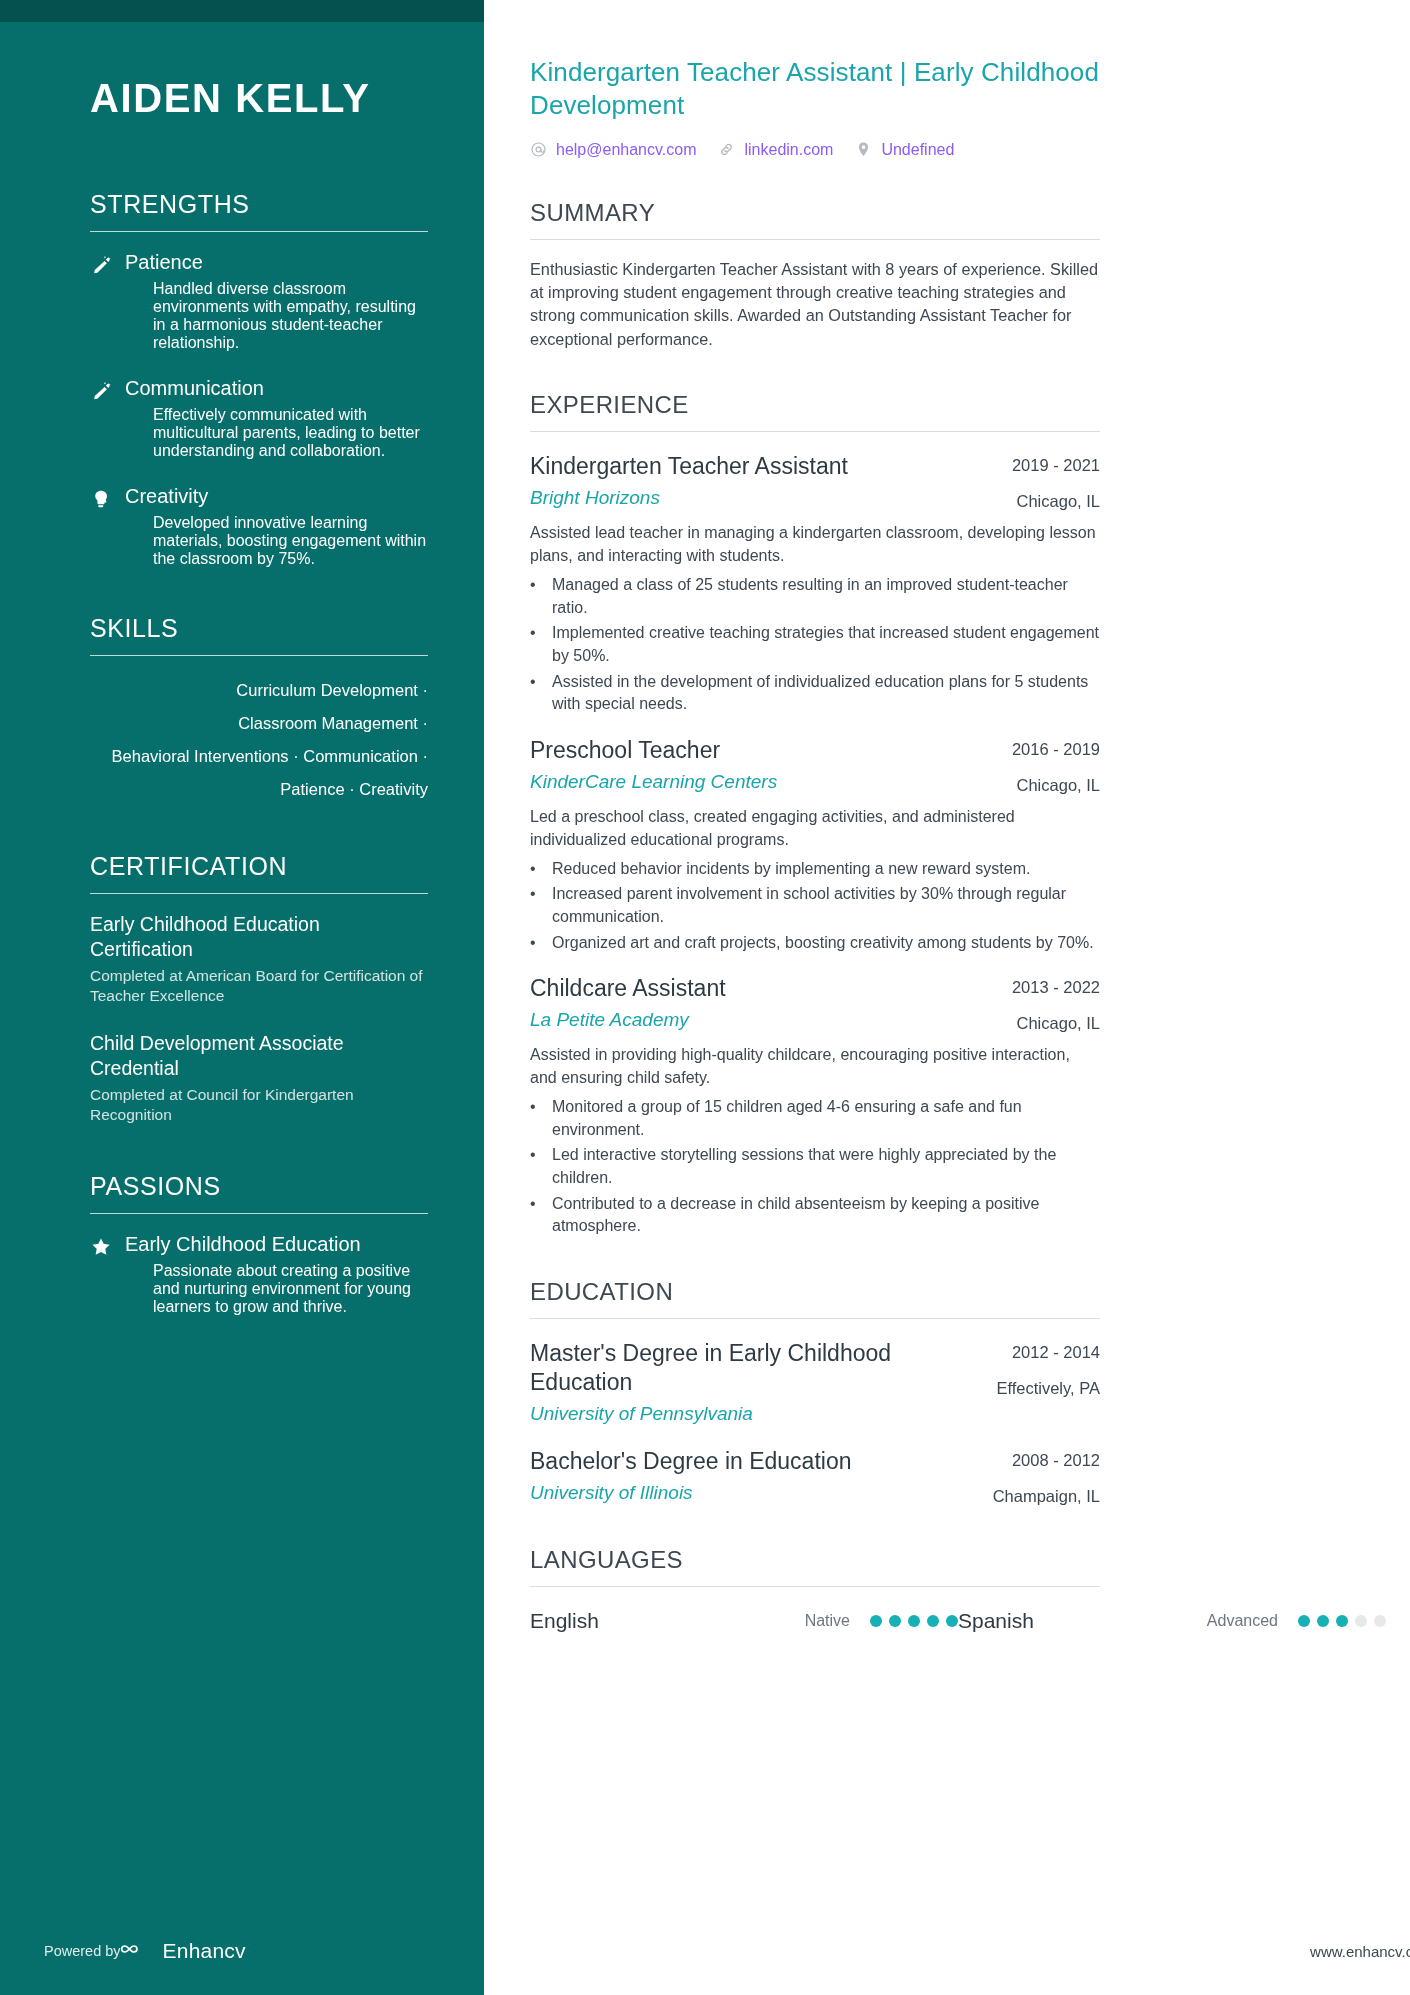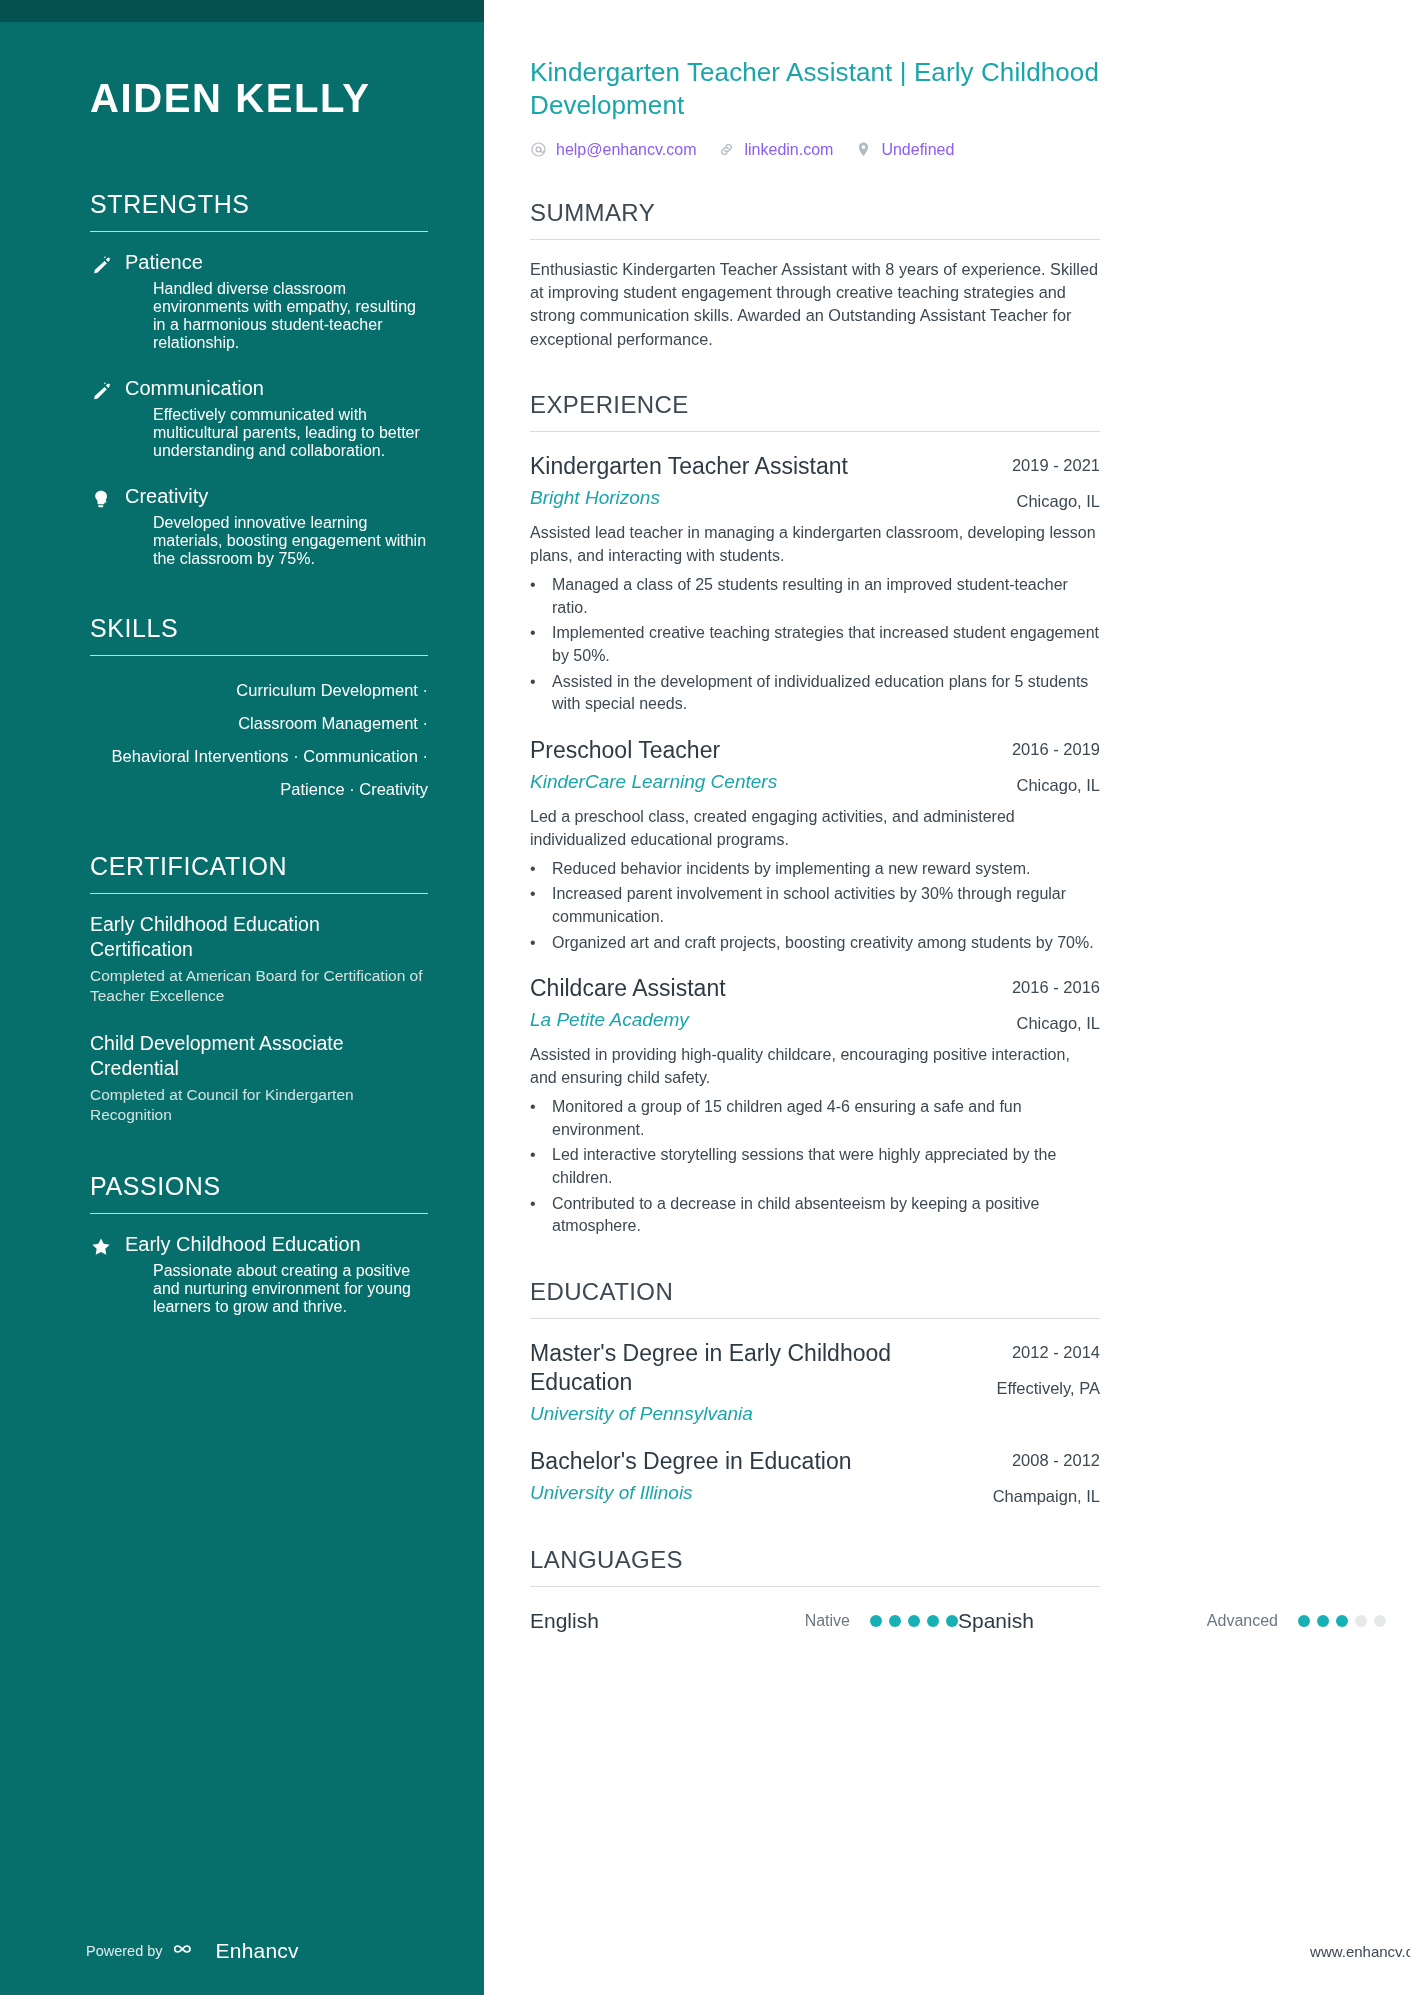--- a/index.html
+++ b/index.html
@@ -329,7 +329,7 @@
           <div class="company">La Petite Academy</div>
         </div>
         <div class="entry-right">
-          <div class="daterange">2016 - 2016</div>
+          <div class="daterange">2013 - 2022</div>
           <div class="place">Chicago, IL</div>
         </div>
       </div>

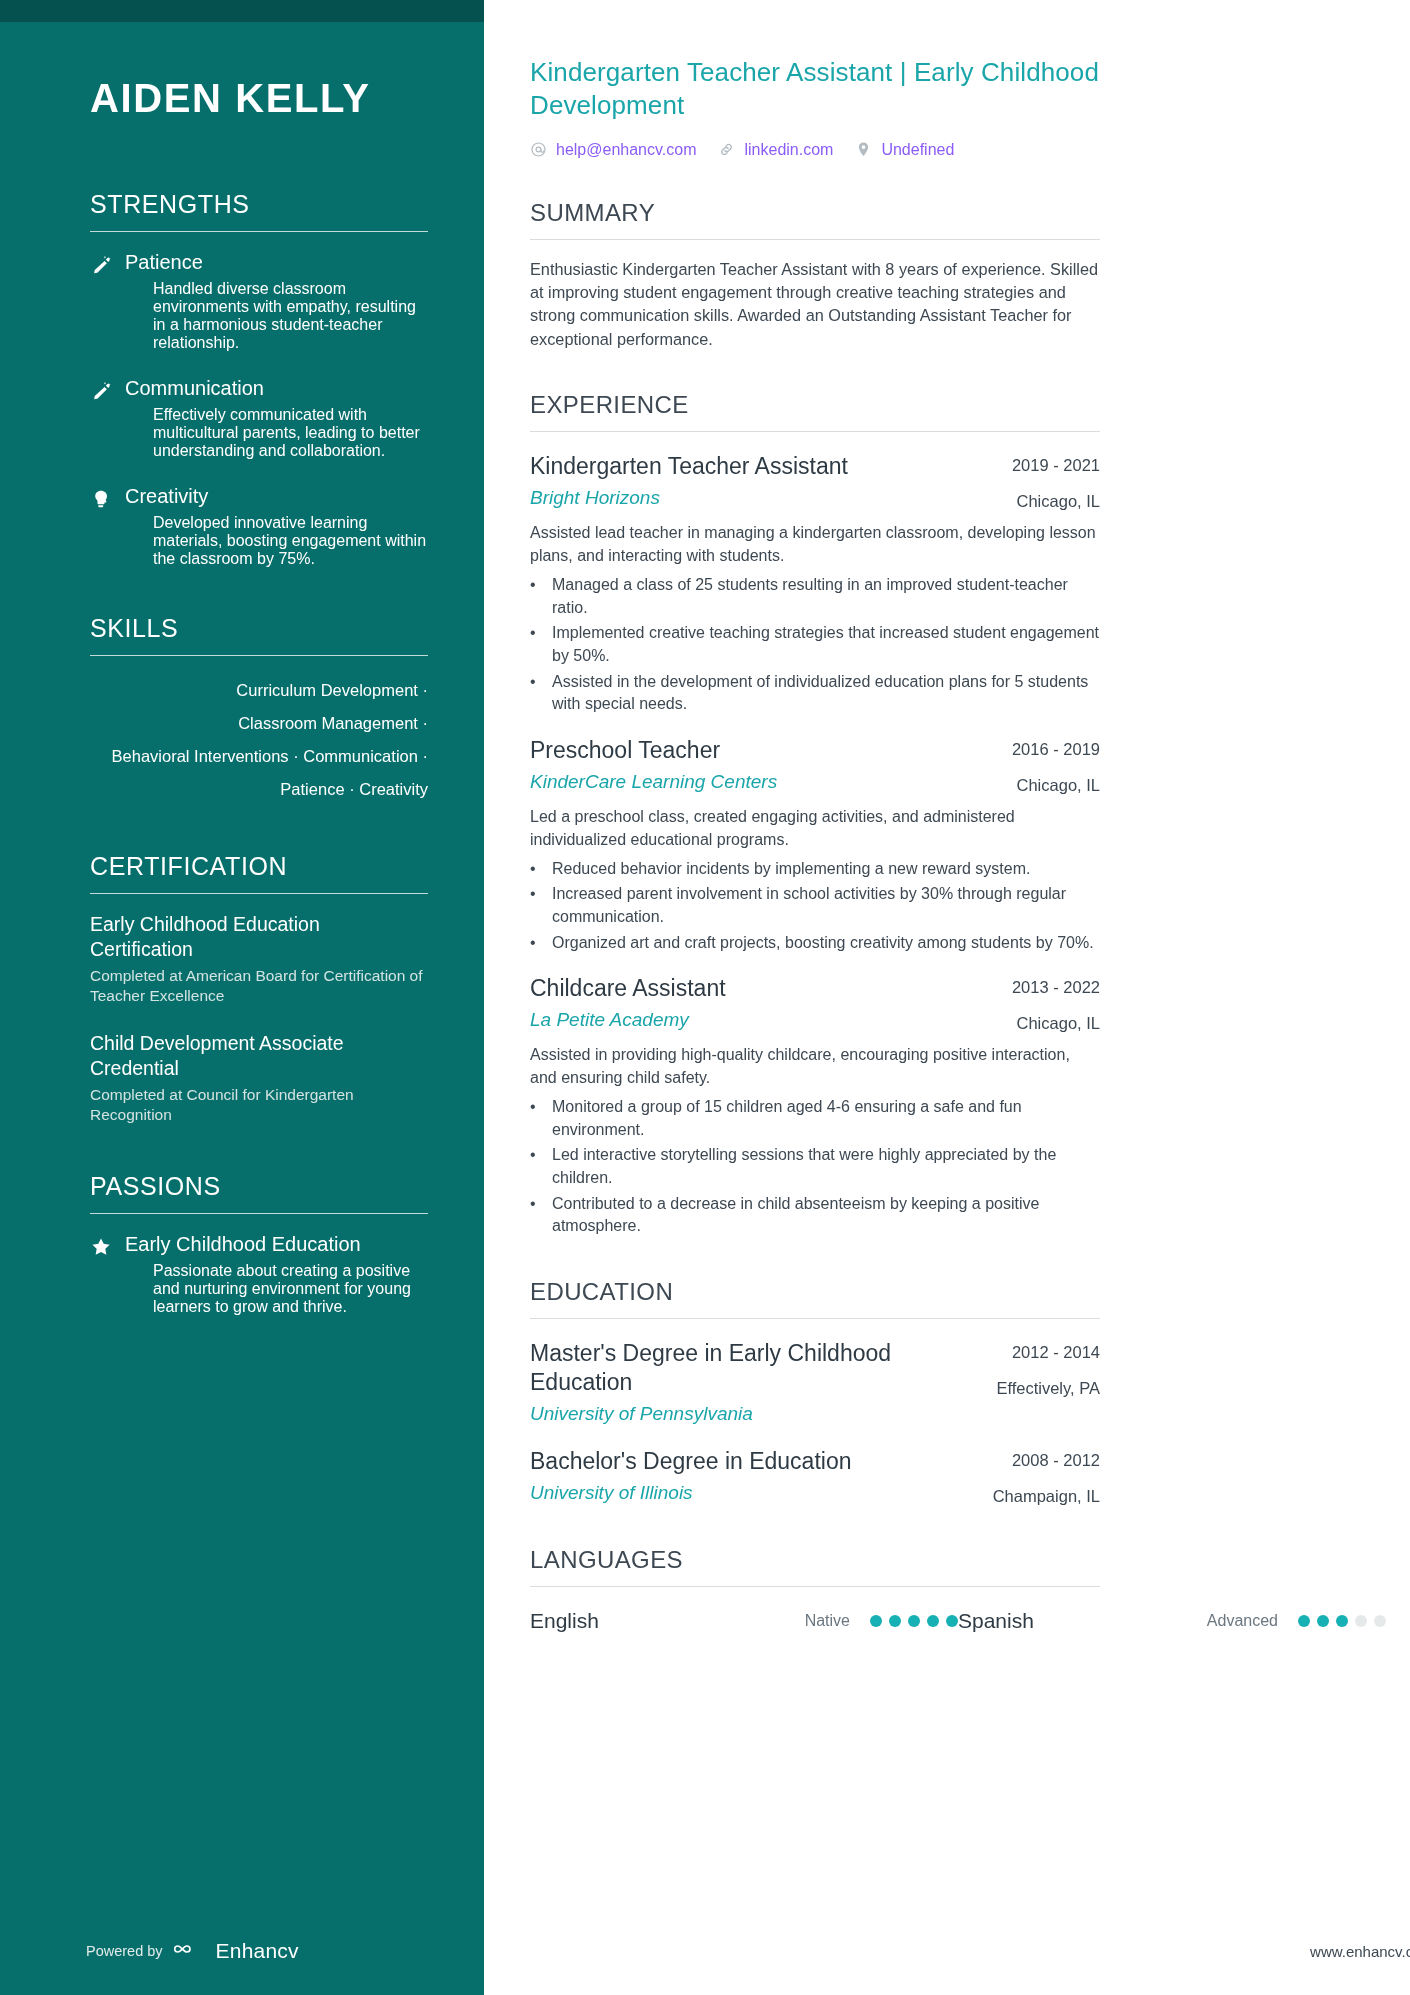--- a/index.html
+++ b/index.html
@@ -58,7 +58,7 @@
 
   .sb-footer {
     position: absolute; bottom: 0; left: 0; width: 484px; height: 88px;
-    display: flex; align-items: center; padding-left: 86px; gap: 11px;
+    display: flex; align-items: center; padding-left: 44px; 
   }
   .powered { font-size: 14.5px; color: #e1eceb; }
   .brandmark { display: flex; align-items: center; gap: 8px; }

